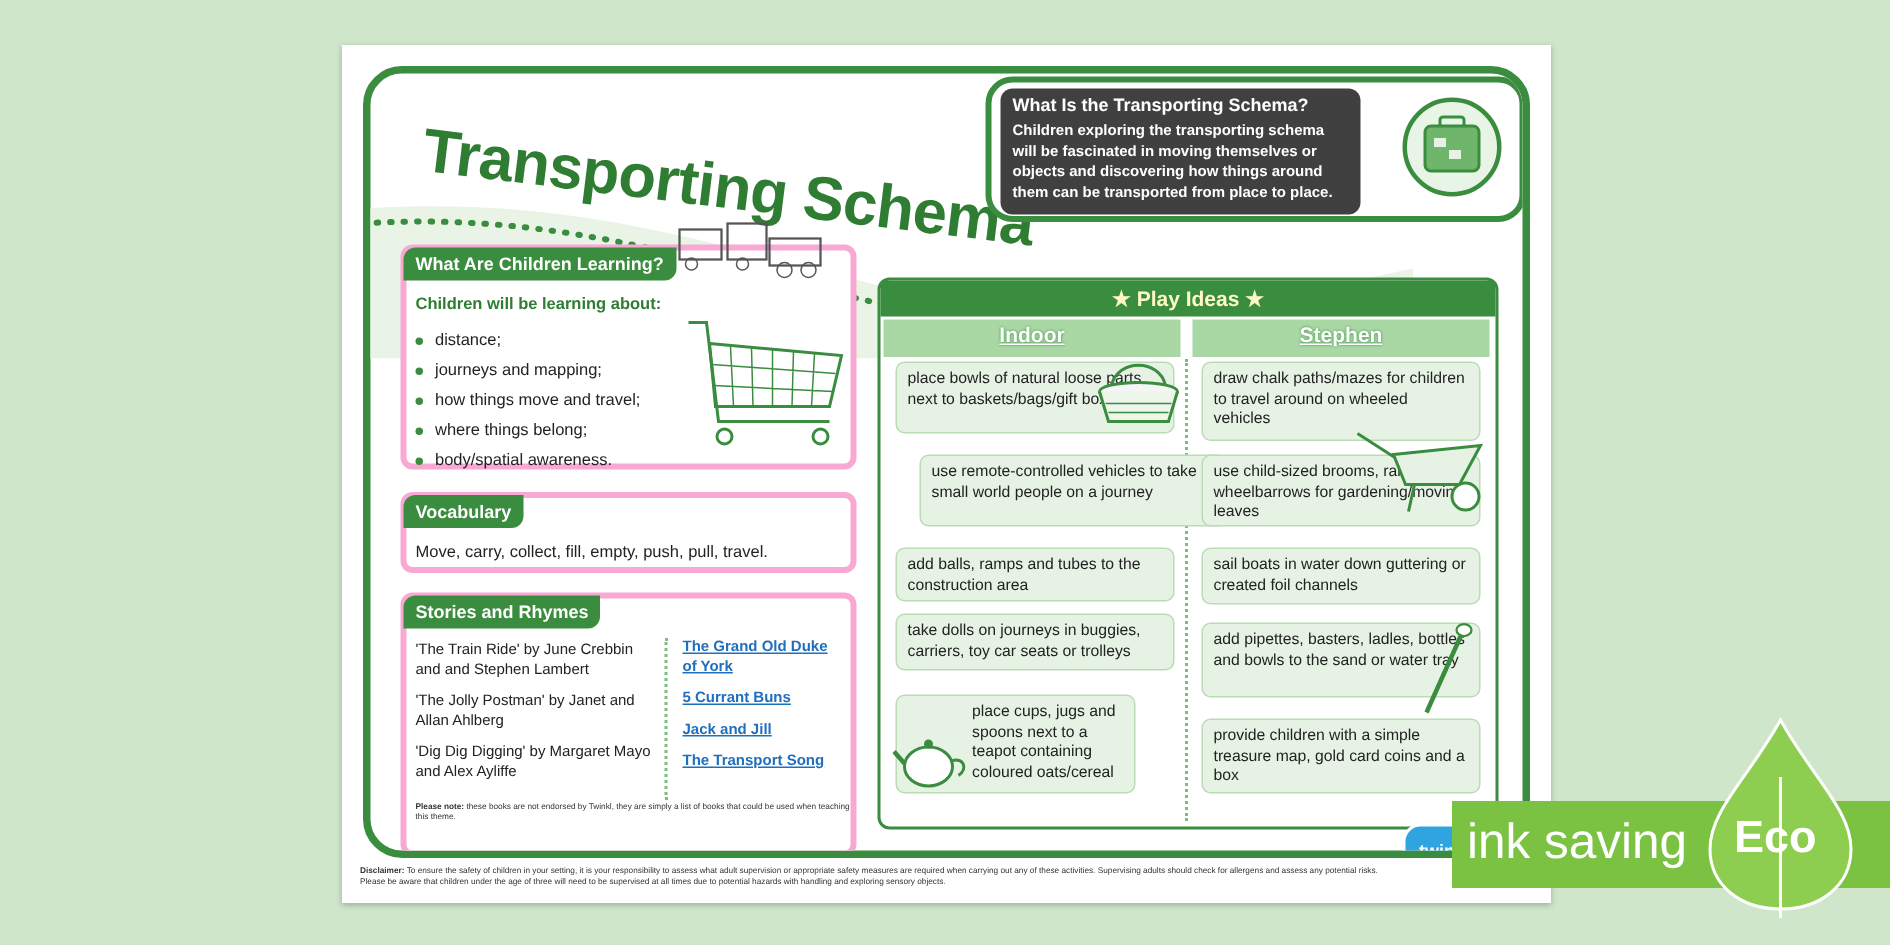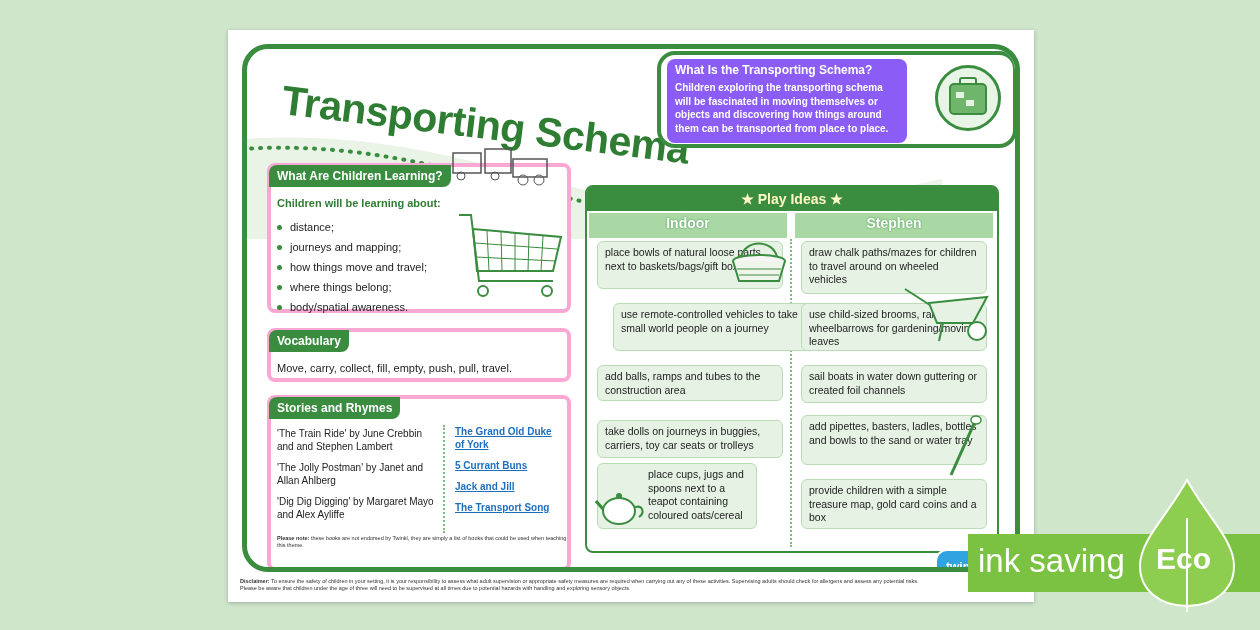--- a/index.html
+++ b/index.html
@@ -13,7 +13,7 @@
   .title { position: absolute; left: 38px; top: 28px; font-size: 41px; font-weight: bold; color: #2e7d32; transform: rotate(7deg); transform-origin: left top; letter-spacing: -0.5px; text-shadow: 2px 2px 0 #fff, -1px -1px 0 #fff; white-space: nowrap; }
 
   .what-box { position: absolute; left: 410px; top: 2px; width: 360px; height: 97px; background: #ffffff; border: 4px solid #3a8c3f; border-radius: 18px; }
-  .what-inner { position: absolute; left: 6px; top: 4px; width: 240px; height: 84px; background: #8b5cf6; border-radius: 8px; padding: 4px 8px; color: #fff; }
+  .what-inner { position: absolute; left: 6px; top: 4px; width: 240px; height: 84px; background: #404040; border-radius: 8px; padding: 4px 8px; color: #fff; }
   .what-title { font-size: 12px; font-weight: bold; margin-bottom: 4px; }
   .what-text { font-size: 10px; font-weight: bold; line-height: 13.5px; }
   .suitcase-circle { position: absolute; right: 12px; top: 10px; width: 66px; height: 66px; border-radius: 50%; border: 3px solid #3a8c3f; background: #e8f5e6; }

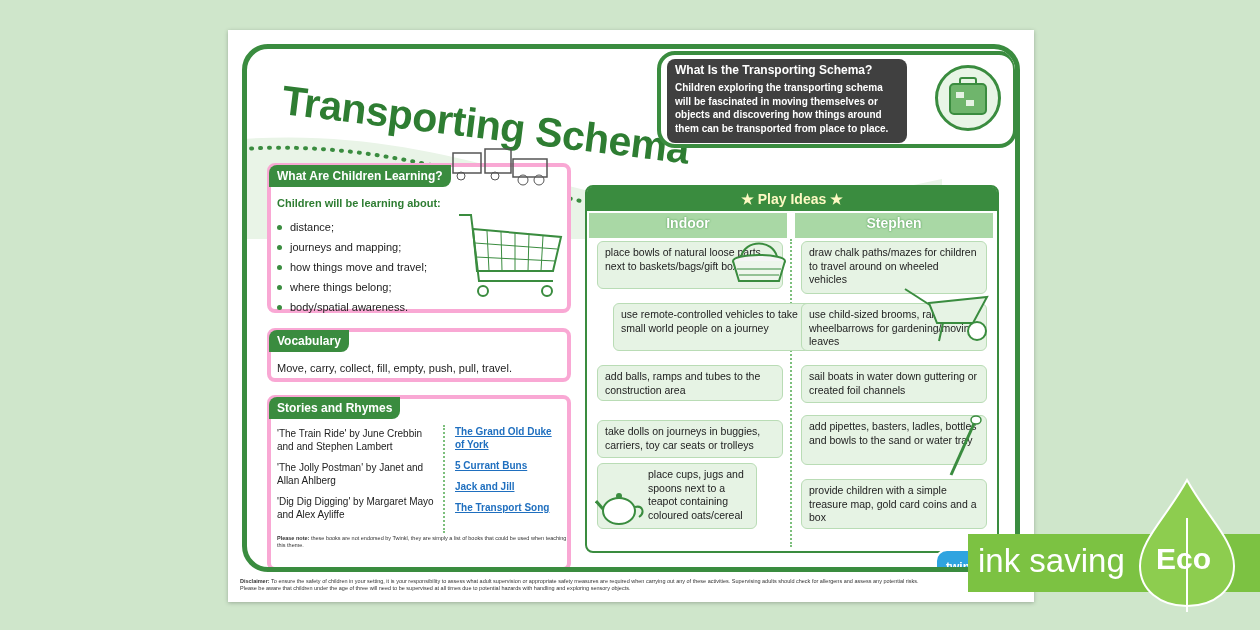--- a/index.html
+++ b/index.html
@@ -40,7 +40,7 @@
 
   .play { position: absolute; left: 338px; top: 136px; width: 414px; height: 368px; border: 2px solid #3a8c3f; border-radius: 8px; background: #fff; }
   .play-head { height: 24px; background: #3a8c3f; color: #fef9c3; text-align: center; font-size: 14px; font-weight: bold; line-height: 24px; border-radius: 5px 5px 0 0; }
-  .col-head { position: absolute; top: 26px; height: 25px; background: #a9d8a5; color: #fff; font-size: 14px; font-weight: bold; text-align: center; line-height: 20px; text-shadow: 0 0 2px #3a8c3f; }
+  .col-head { position: absolute; top: 26px; height: 25px; background: #a9d8a5; color: #fff; font-size: 14px; font-weight: bold; text-align: center; line-height: 20px; text-shadow: 0 0 2px #3a8c3f; text-decoration: underline; }
   .col-head.indoor { left: 2px; width: 198px; }
   .col-head.outdoor { left: 208px; width: 198px; }
   .divider { position: absolute; left: 203px; top: 52px; height: 308px; border-left: 2px dotted #7cbf7c; }

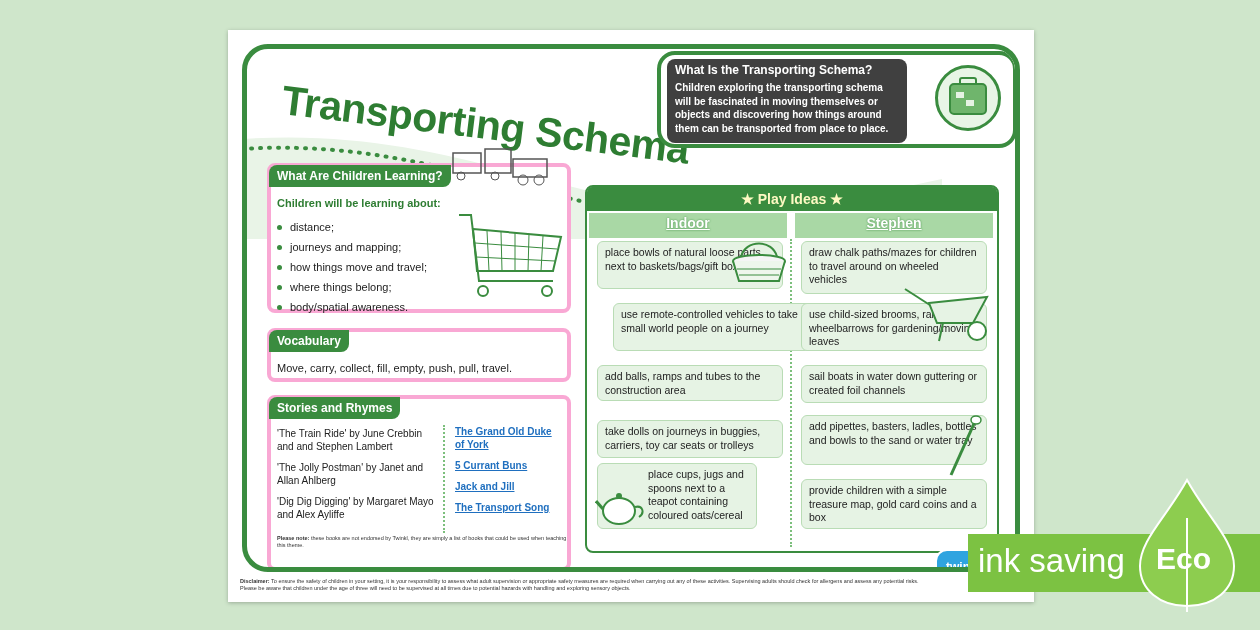--- a/index.html
+++ b/index.html
@@ -155,7 +155,7 @@
       <div class="idea" style="left:10px;top:54px;width:186px;height:48px;">place bowls of natural loose parts next to baskets/bags/gift boxes</div>
       <div class="idea" style="left:26px;top:116px;width:205px;height:48px;">use remote-controlled vehicles to take small world people on a journey</div>
       <div class="idea" style="left:10px;top:178px;width:186px;height:36px;">add balls, ramps and tubes to the construction area</div>
-      <div class="idea" style="left:10px;top:233px;width:186px;height:38px;">take dolls on journeys in buggies, carriers, toy car seats or trolleys</div>
+      <div class="idea" style="left:10px;top:222px;width:186px;height:38px;">take dolls on journeys in buggies, carriers, toy car seats or trolleys</div>
       <div class="idea" style="left:10px;top:276px;width:160px;height:66px;padding-left:50px;">place cups, jugs and spoons next to a teapot containing coloured oats/cereal</div>
 
       <div class="idea" style="left:214px;top:54px;width:186px;height:53px;">draw chalk paths/mazes for children to travel around on wheeled vehicles</div>

